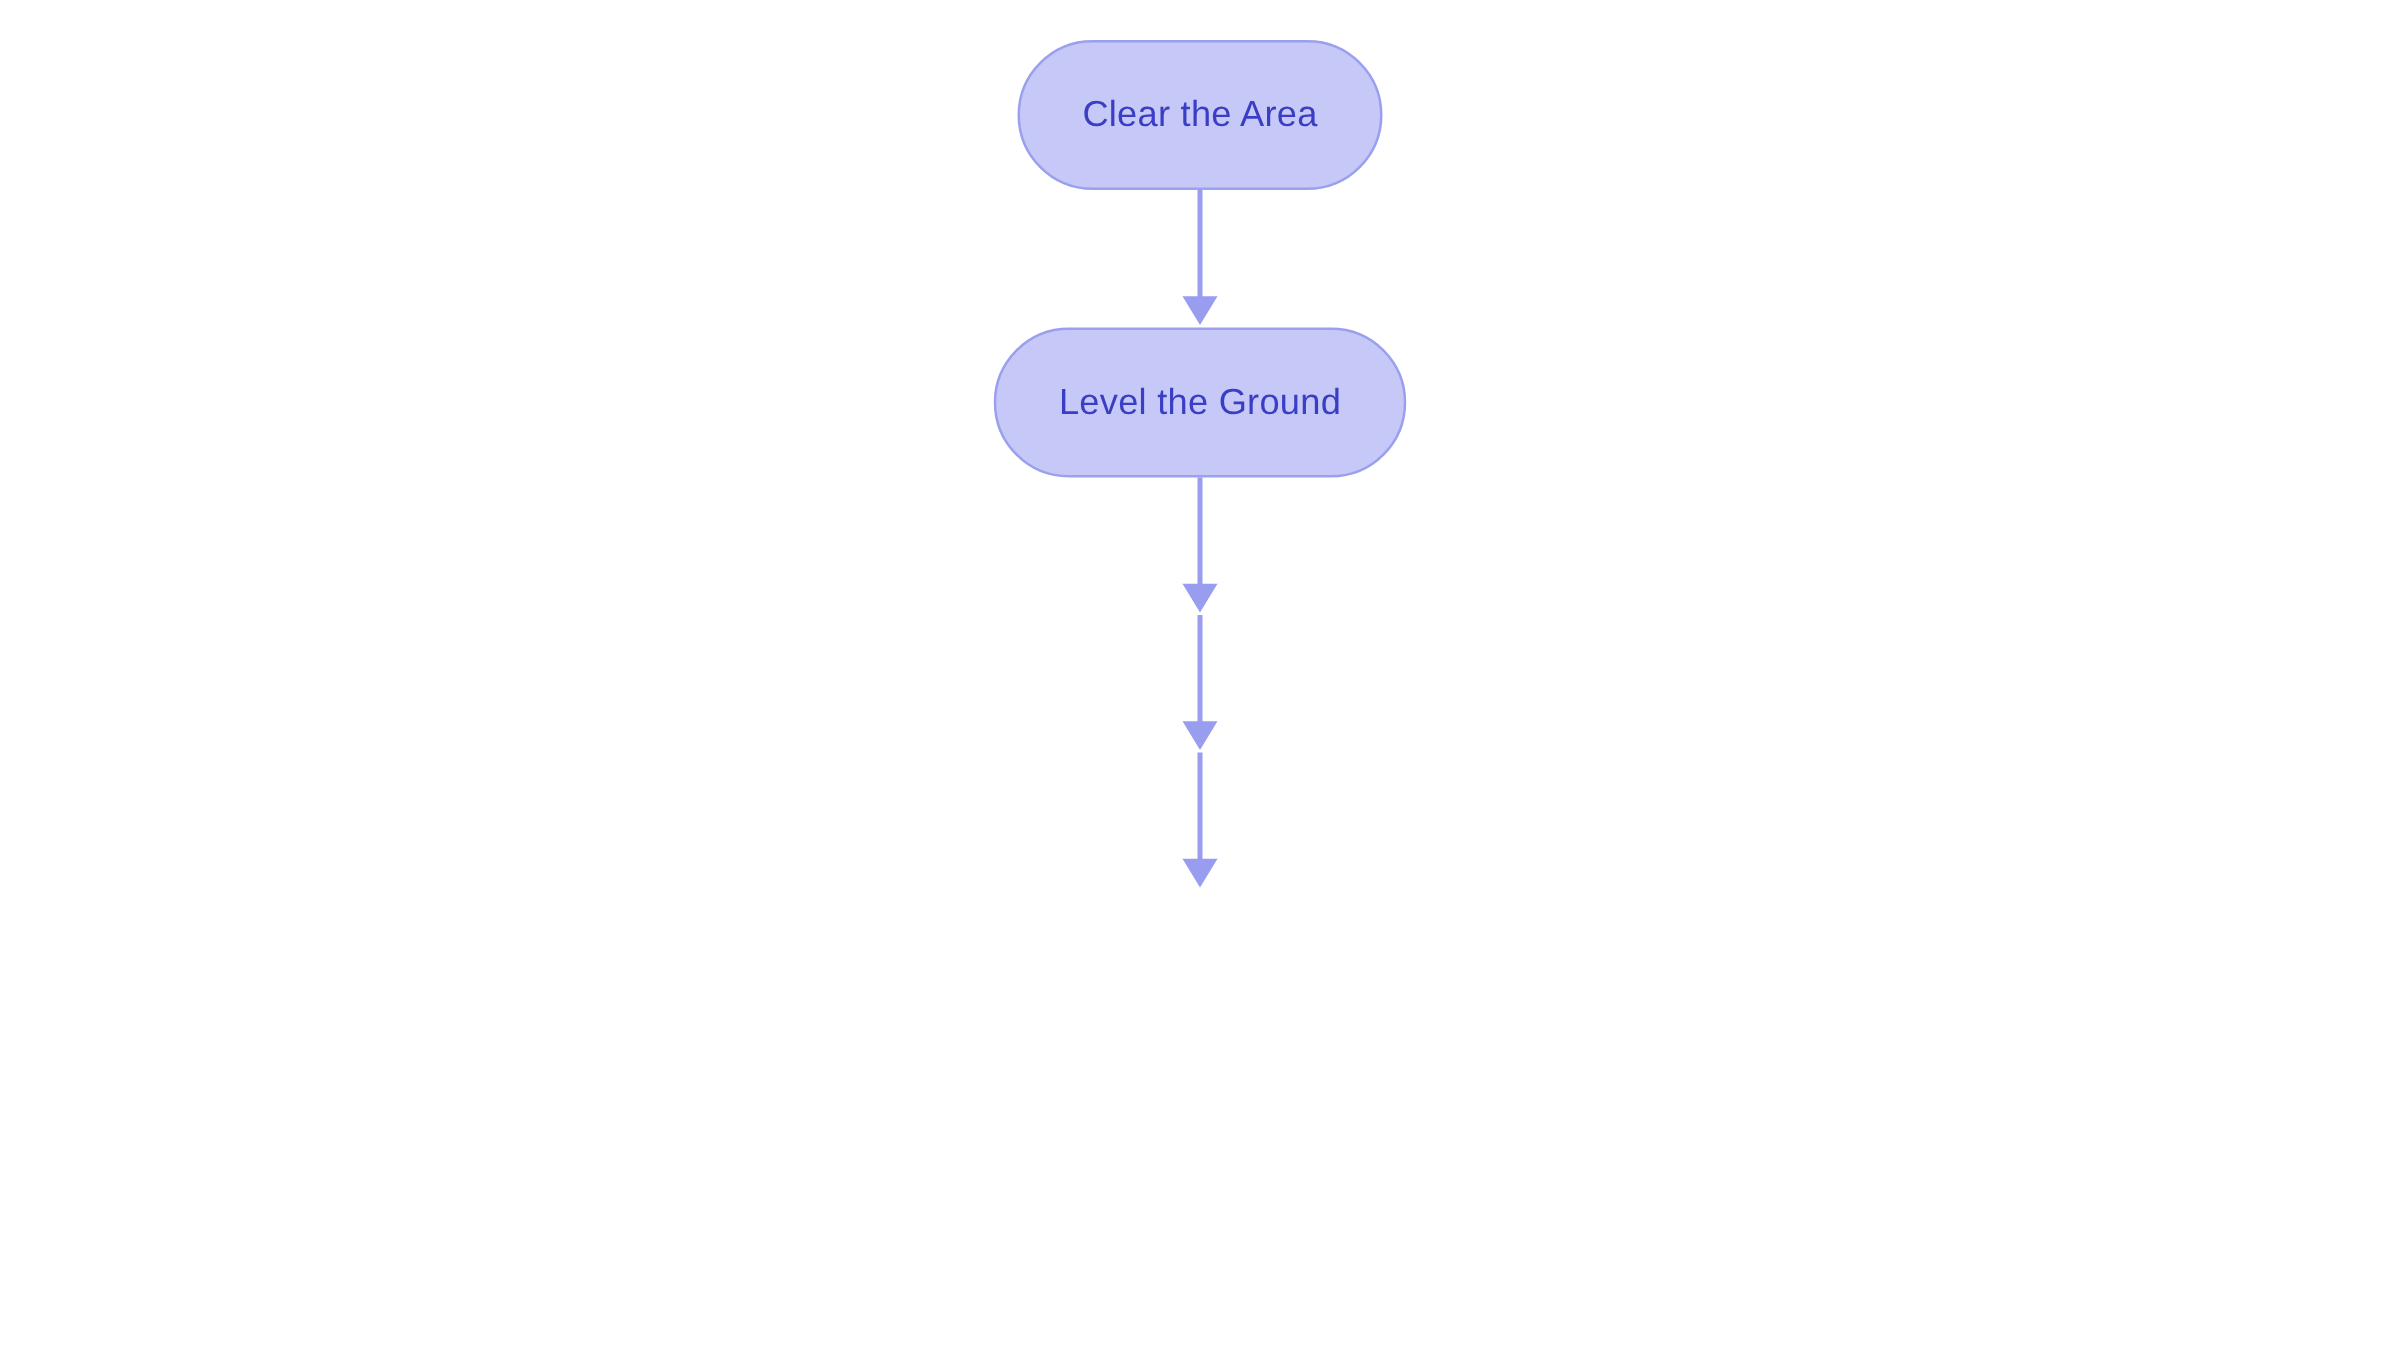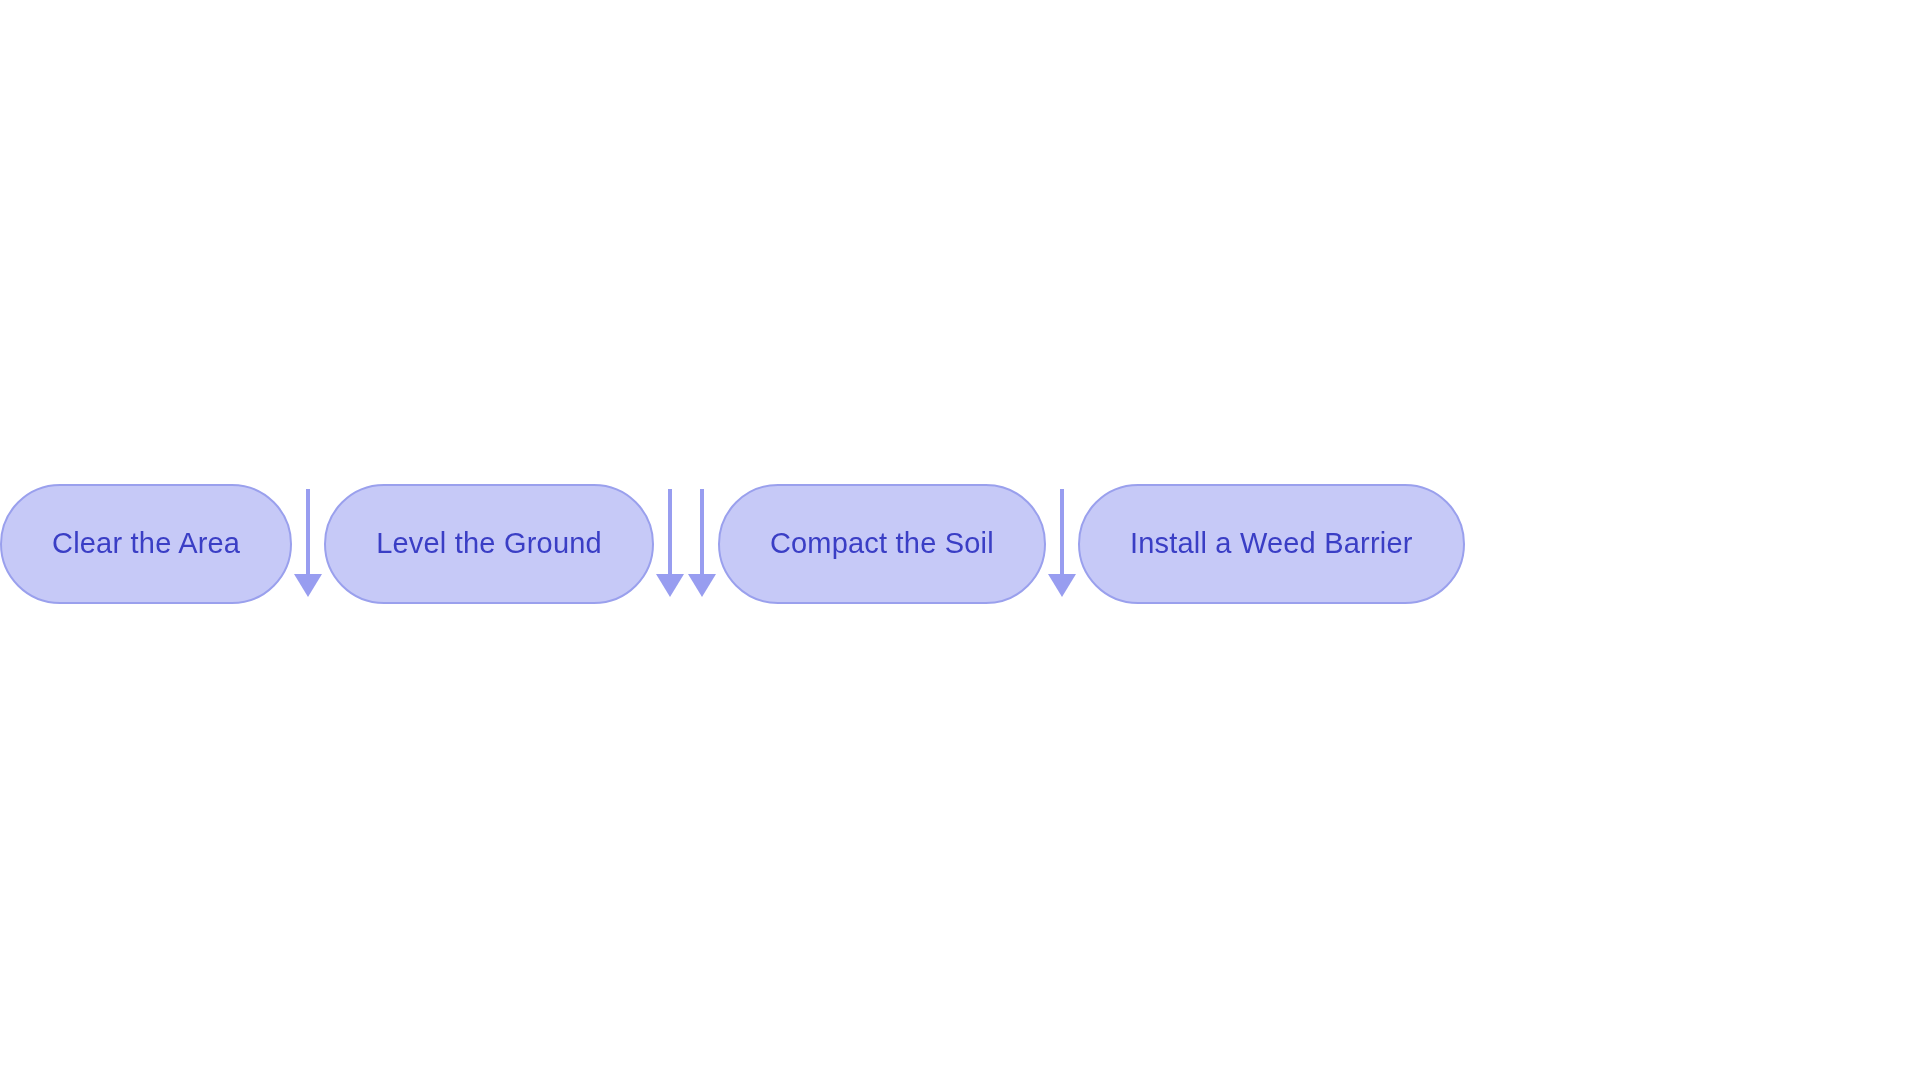--- a/index.html
+++ b/index.html
@@ -16,9 +16,9 @@
     width: 1920px;
     height: 1083px;
     display: flex;
-    flex-direction: row;
+    flex-direction: column;
     align-items: center;
-    padding-top: 4px;
+    padding-top: 32px;
     box-sizing: border-box;
   }
   .flow-node {

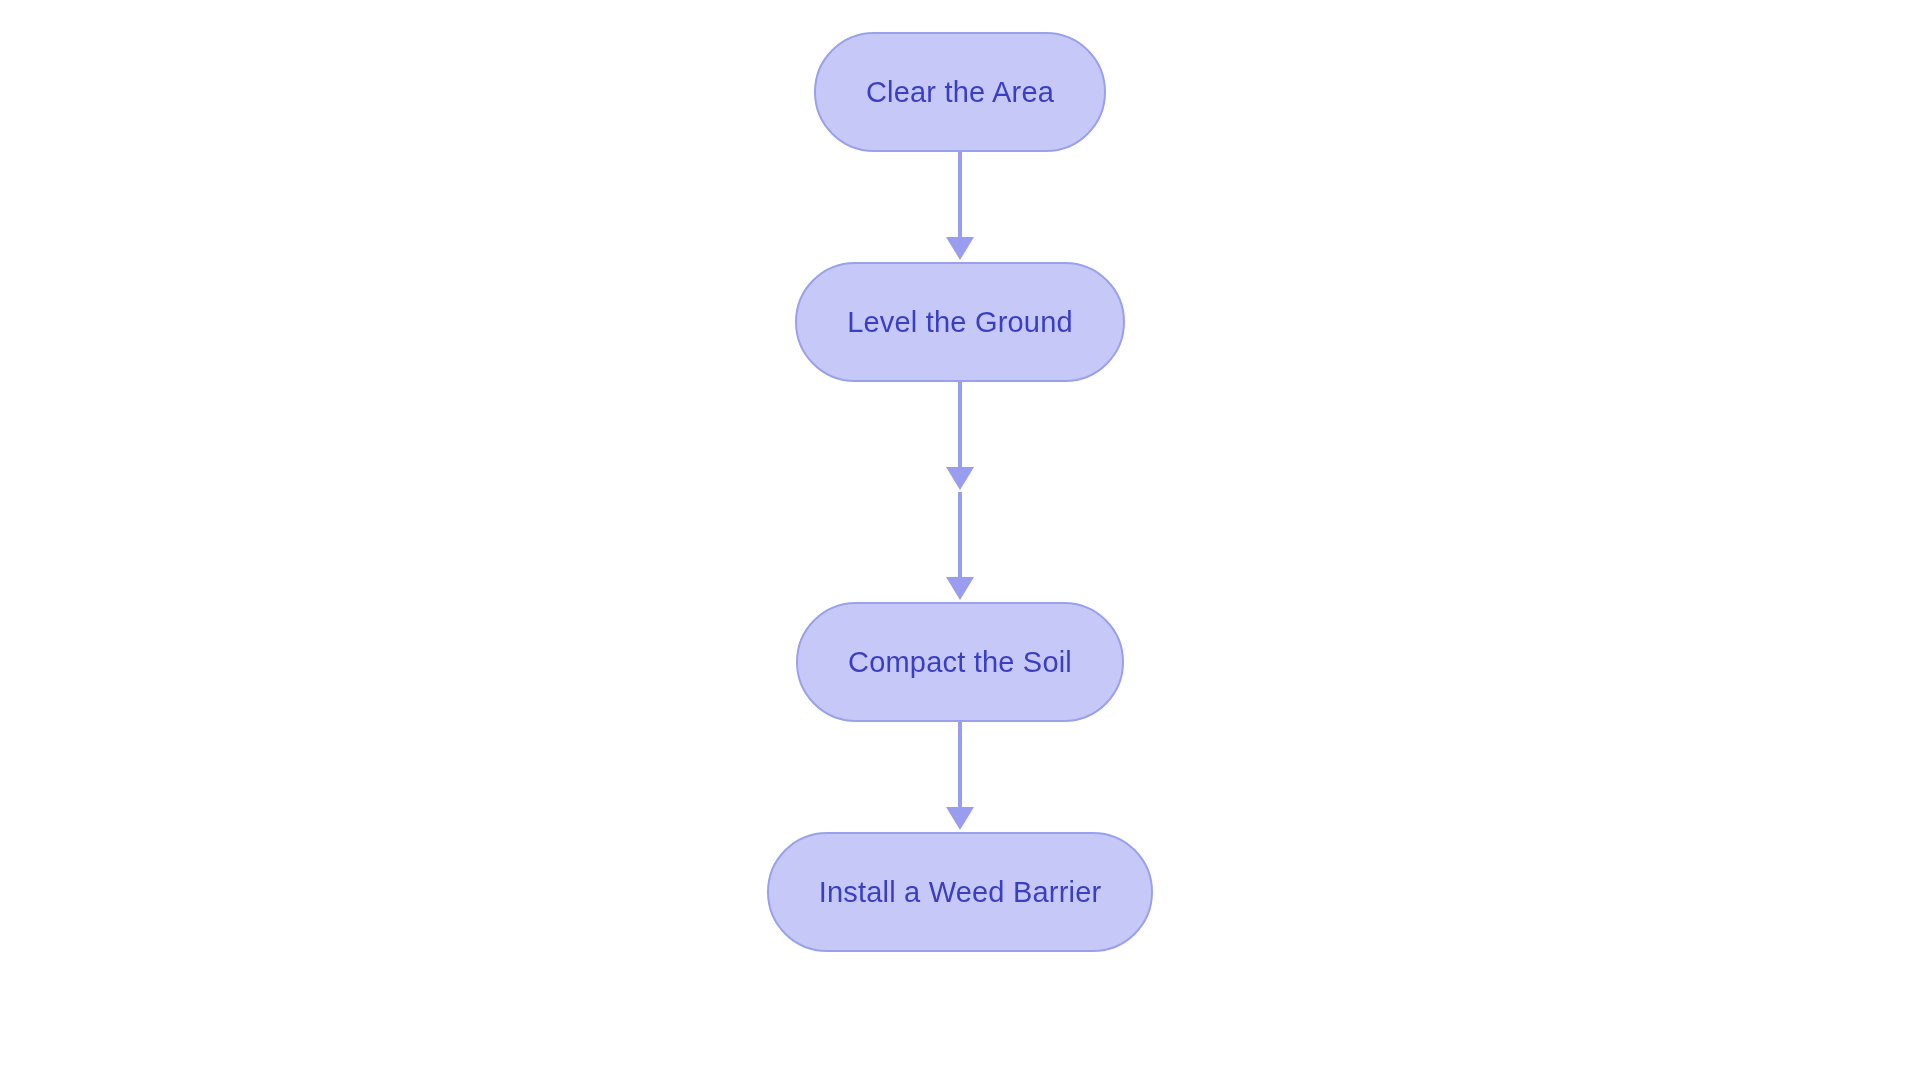--- a/index.html
+++ b/index.html
@@ -96,9 +96,6 @@
     <div class="arrowhead"></div>
   </div>
 
-  <div class="flow-node">
-    <span>Compact the Soil</span>
-  </div>
 
   <div class="connector">
     <div class="line"></div>

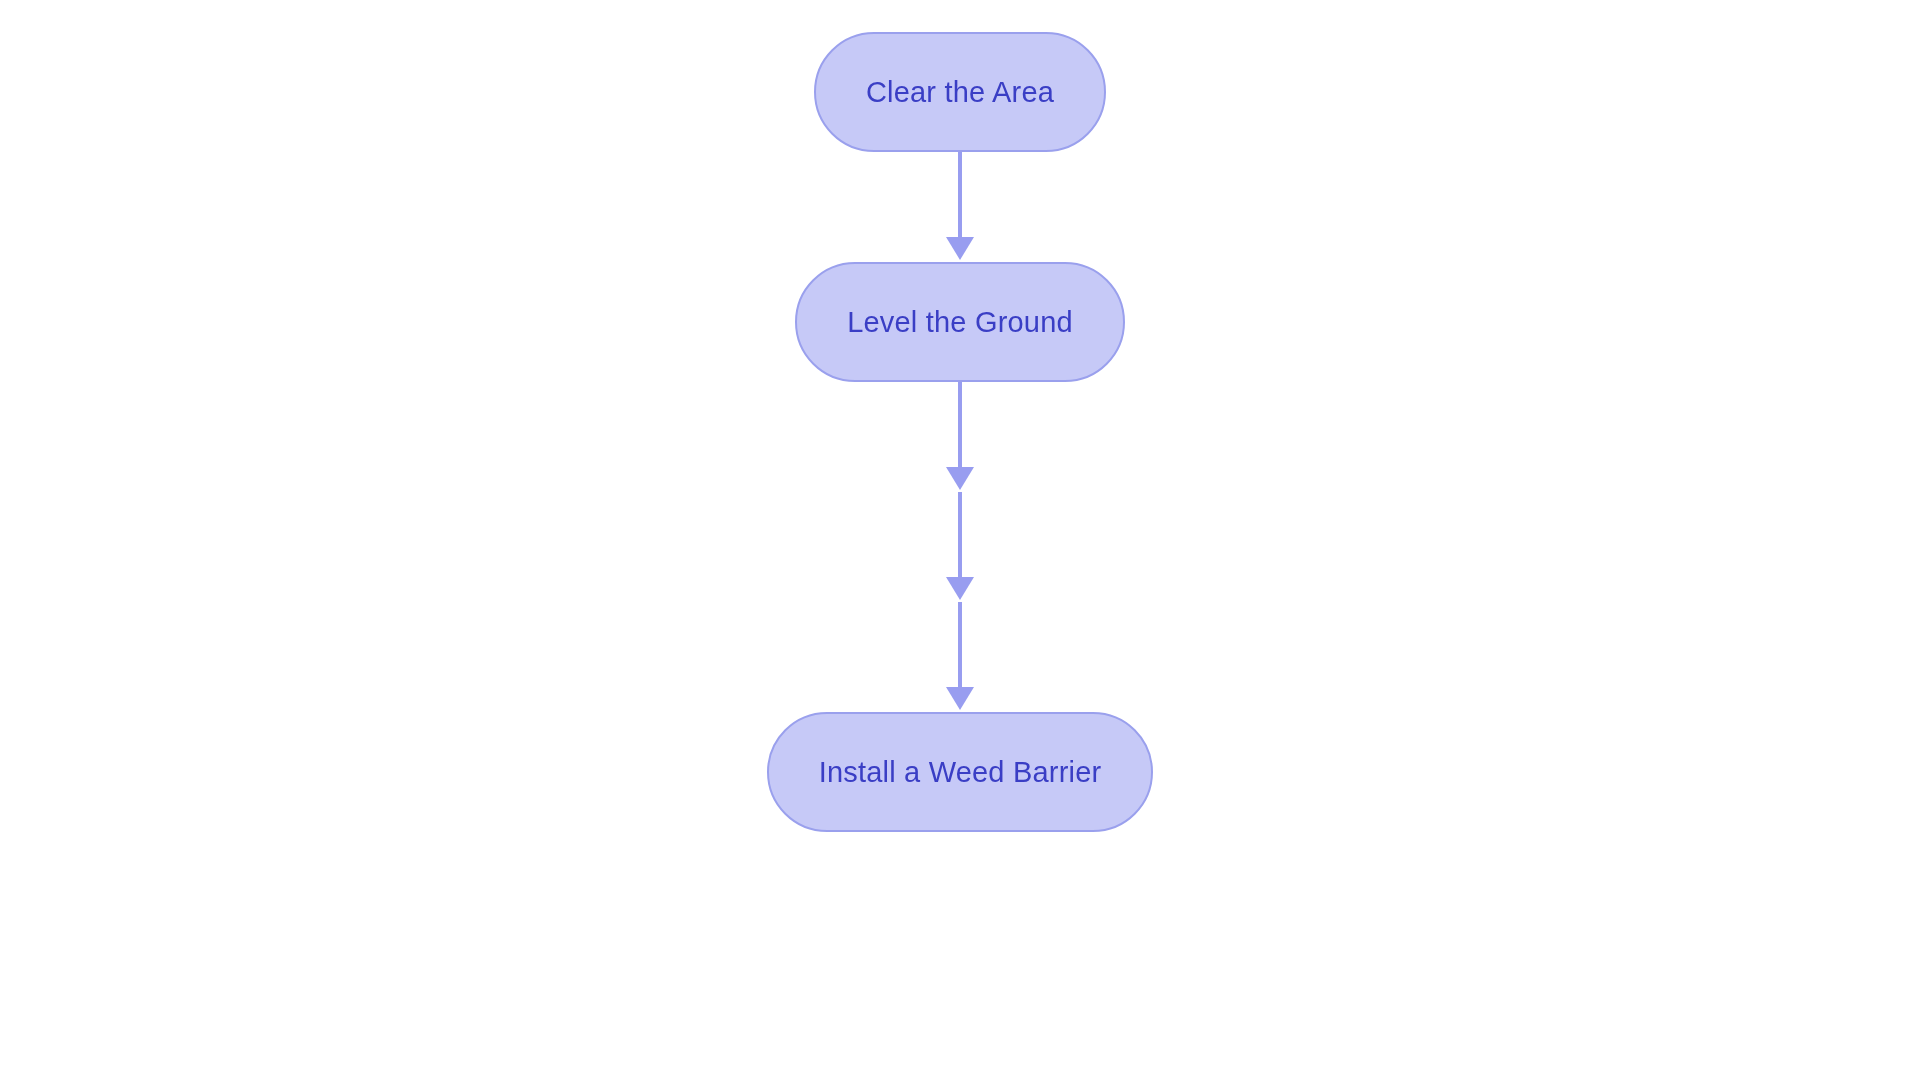--- a/index.html
+++ b/index.html
@@ -102,9 +102,6 @@
     <div class="arrowhead"></div>
   </div>
 
-  <div class="flow-node">
-    <span>Install a Weed Barrier</span>
-  </div>
 
 </div>
 

